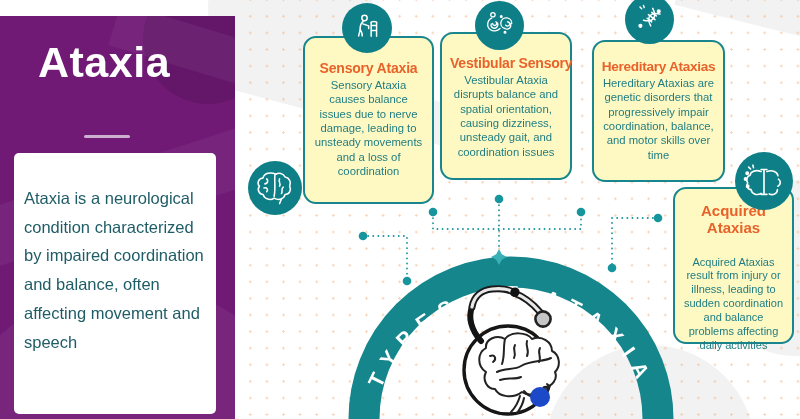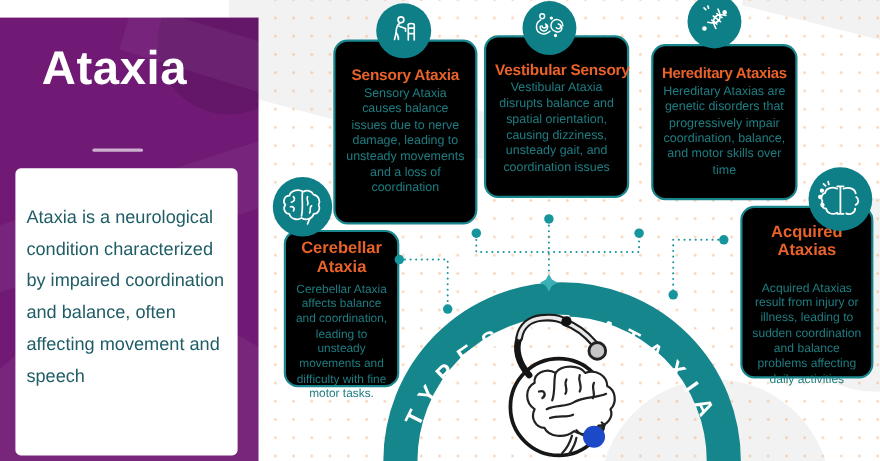--- a/index.html
+++ b/index.html
@@ -33,7 +33,7 @@
     background-size:16.6px 16.6px; background-position:7px 8px; }
 
   
-  .card { position:absolute; background:#000000; border:2px solid #19868D; border-radius:13px; text-align:center; z-index:3; }
+  .card { position:absolute; background:#fef9c3; border:2px solid #19868D; border-radius:13px; text-align:center; z-index:3; }
   .card-title { color:#E8622A; font-weight:bold; }
   .card-body { color:#1F7D82; font-size:11.3px; line-height:1.27; margin-top:2px; }
   .one-line { white-space:nowrap; }

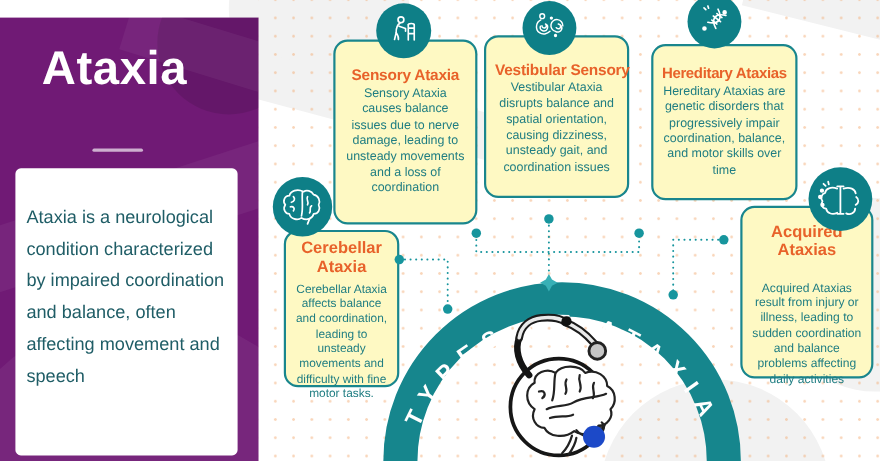--- a/index.html
+++ b/index.html
@@ -173,10 +173,6 @@
     </svg>
   </div>
 
-  <div class="card" id="card-cerebellar">
-    <div class="card-title">Cerebellar Ataxia</div>
-    <div class="card-body">Cerebellar Ataxia affects balance and coordination, leading to unsteady movements and difficulty with fine motor tasks.</div>
-  </div>
   <div class="icon-circle" id="icon-cerebellar">
     <svg width="44" height="44" viewBox="0 0 48 48" fill="none" stroke="#ffffff" stroke-width="1.7" stroke-linecap="round" stroke-linejoin="round">
       <path d="M 25,9 C 19,6 12,8 11,13 C 6,13 4,19 7,22 C 4,26 7,31 11,31 C 12,36 19,38 23,35 C 28,38 34,36 35,31 C 40,31 42,26 40,22 C 42,18 40,13 35,12 C 33,8 28,7 25,9 Z"></path>

